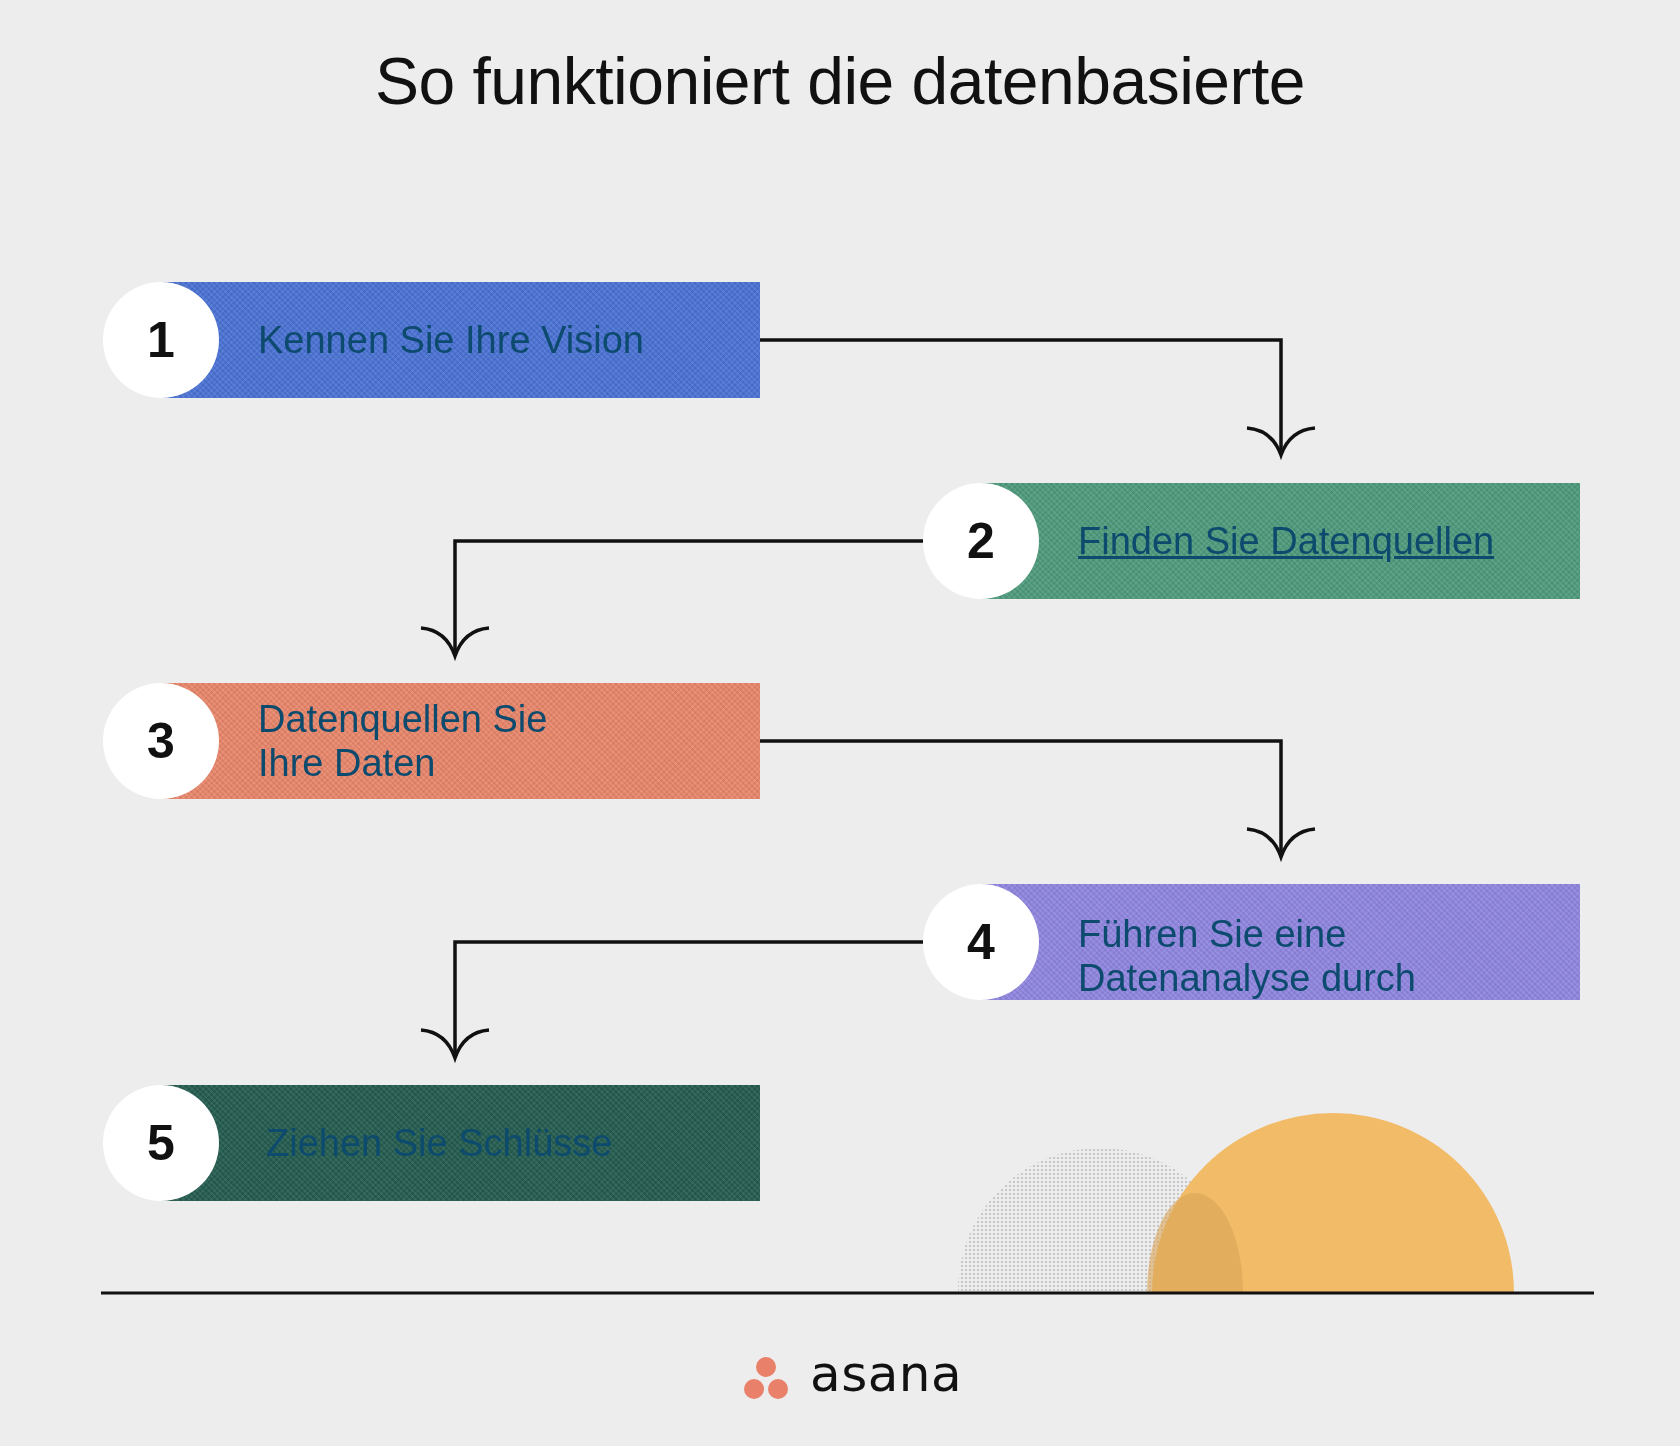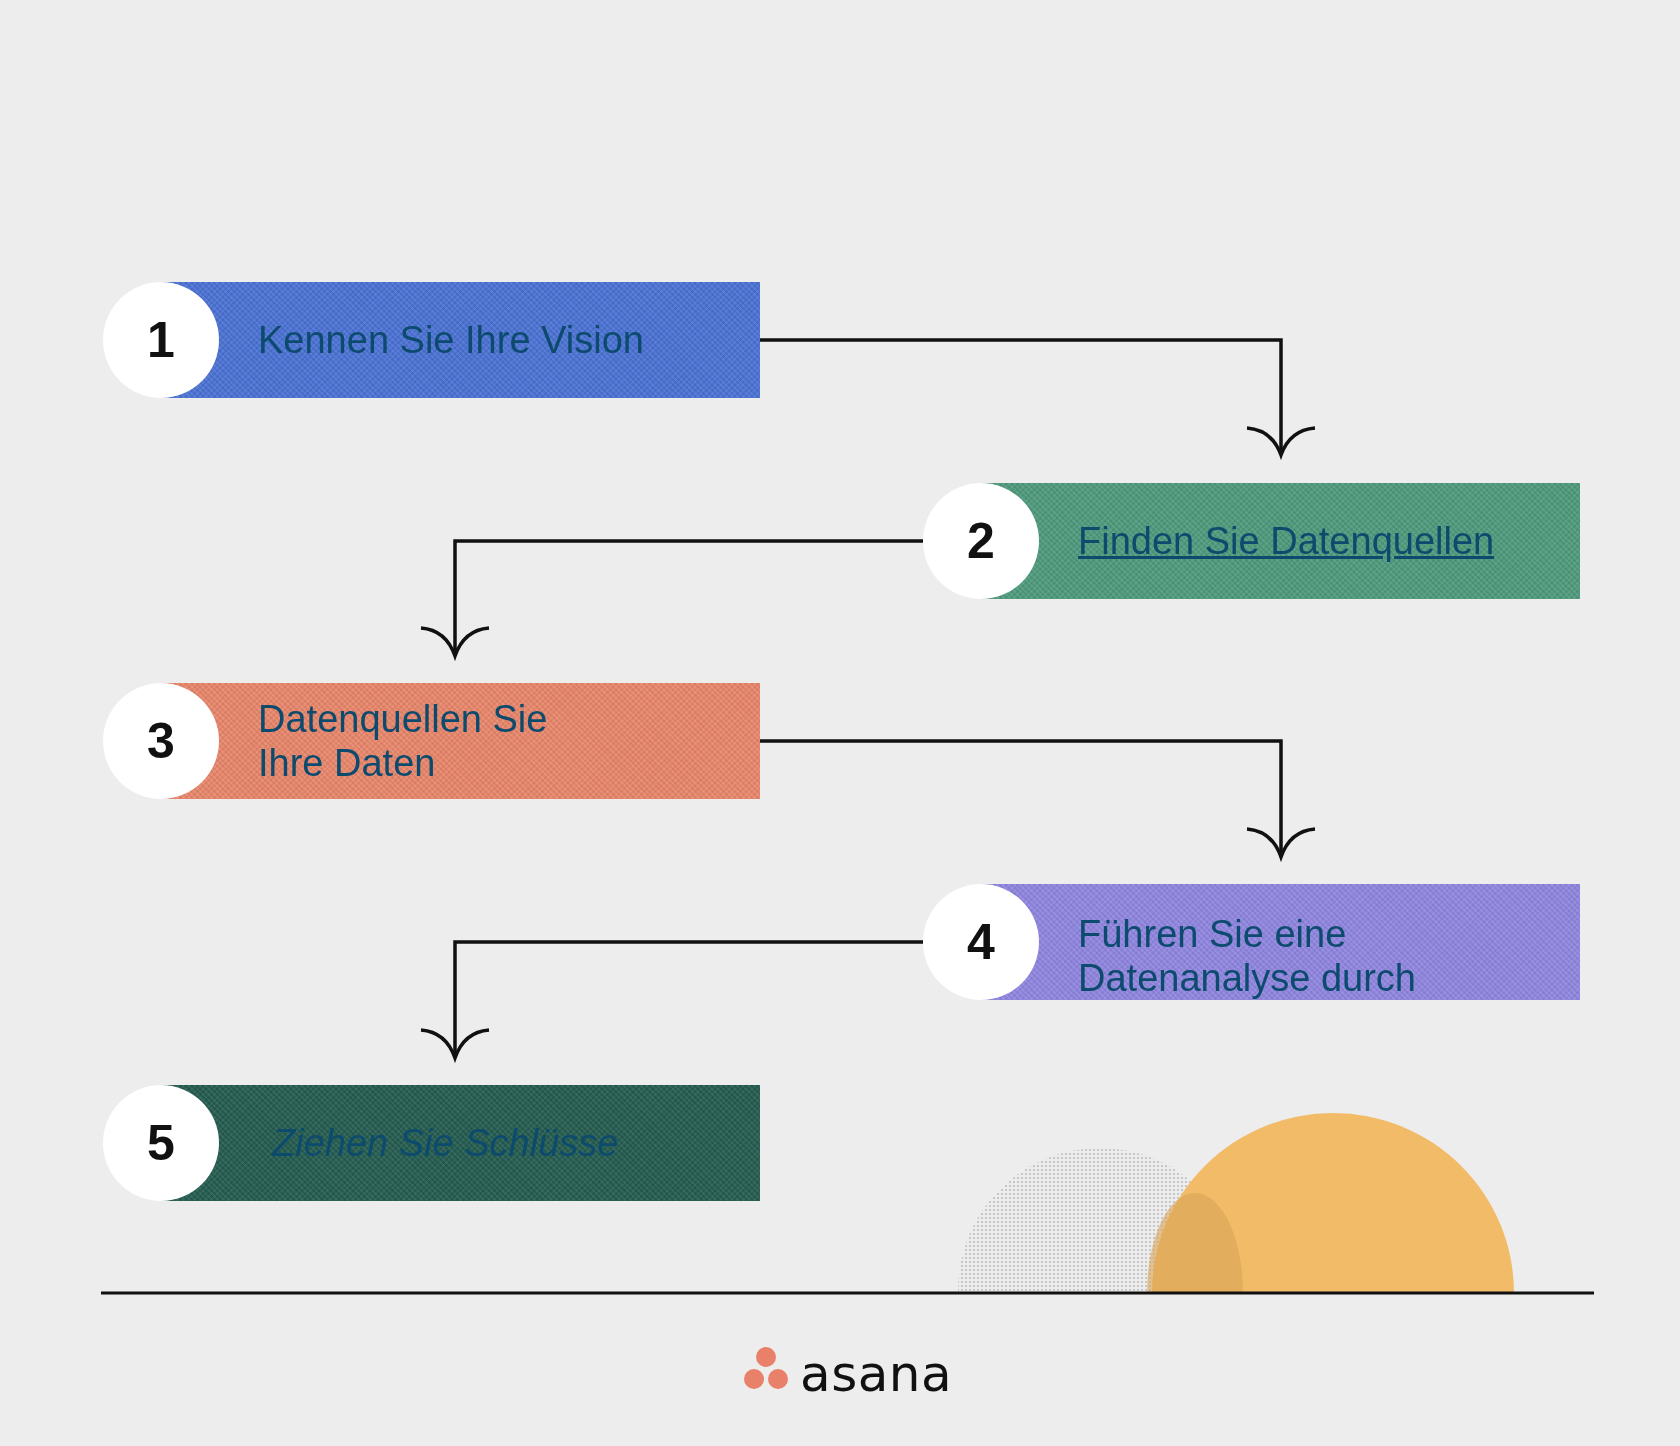--- a/index.html
+++ b/index.html
@@ -40,6 +40,7 @@
 <body>
 
 <div class="title">
+  <span>So funktioniert die datenbasierte</span>
 </div>
 
 <svg class="lines" width="1680" height="1446">

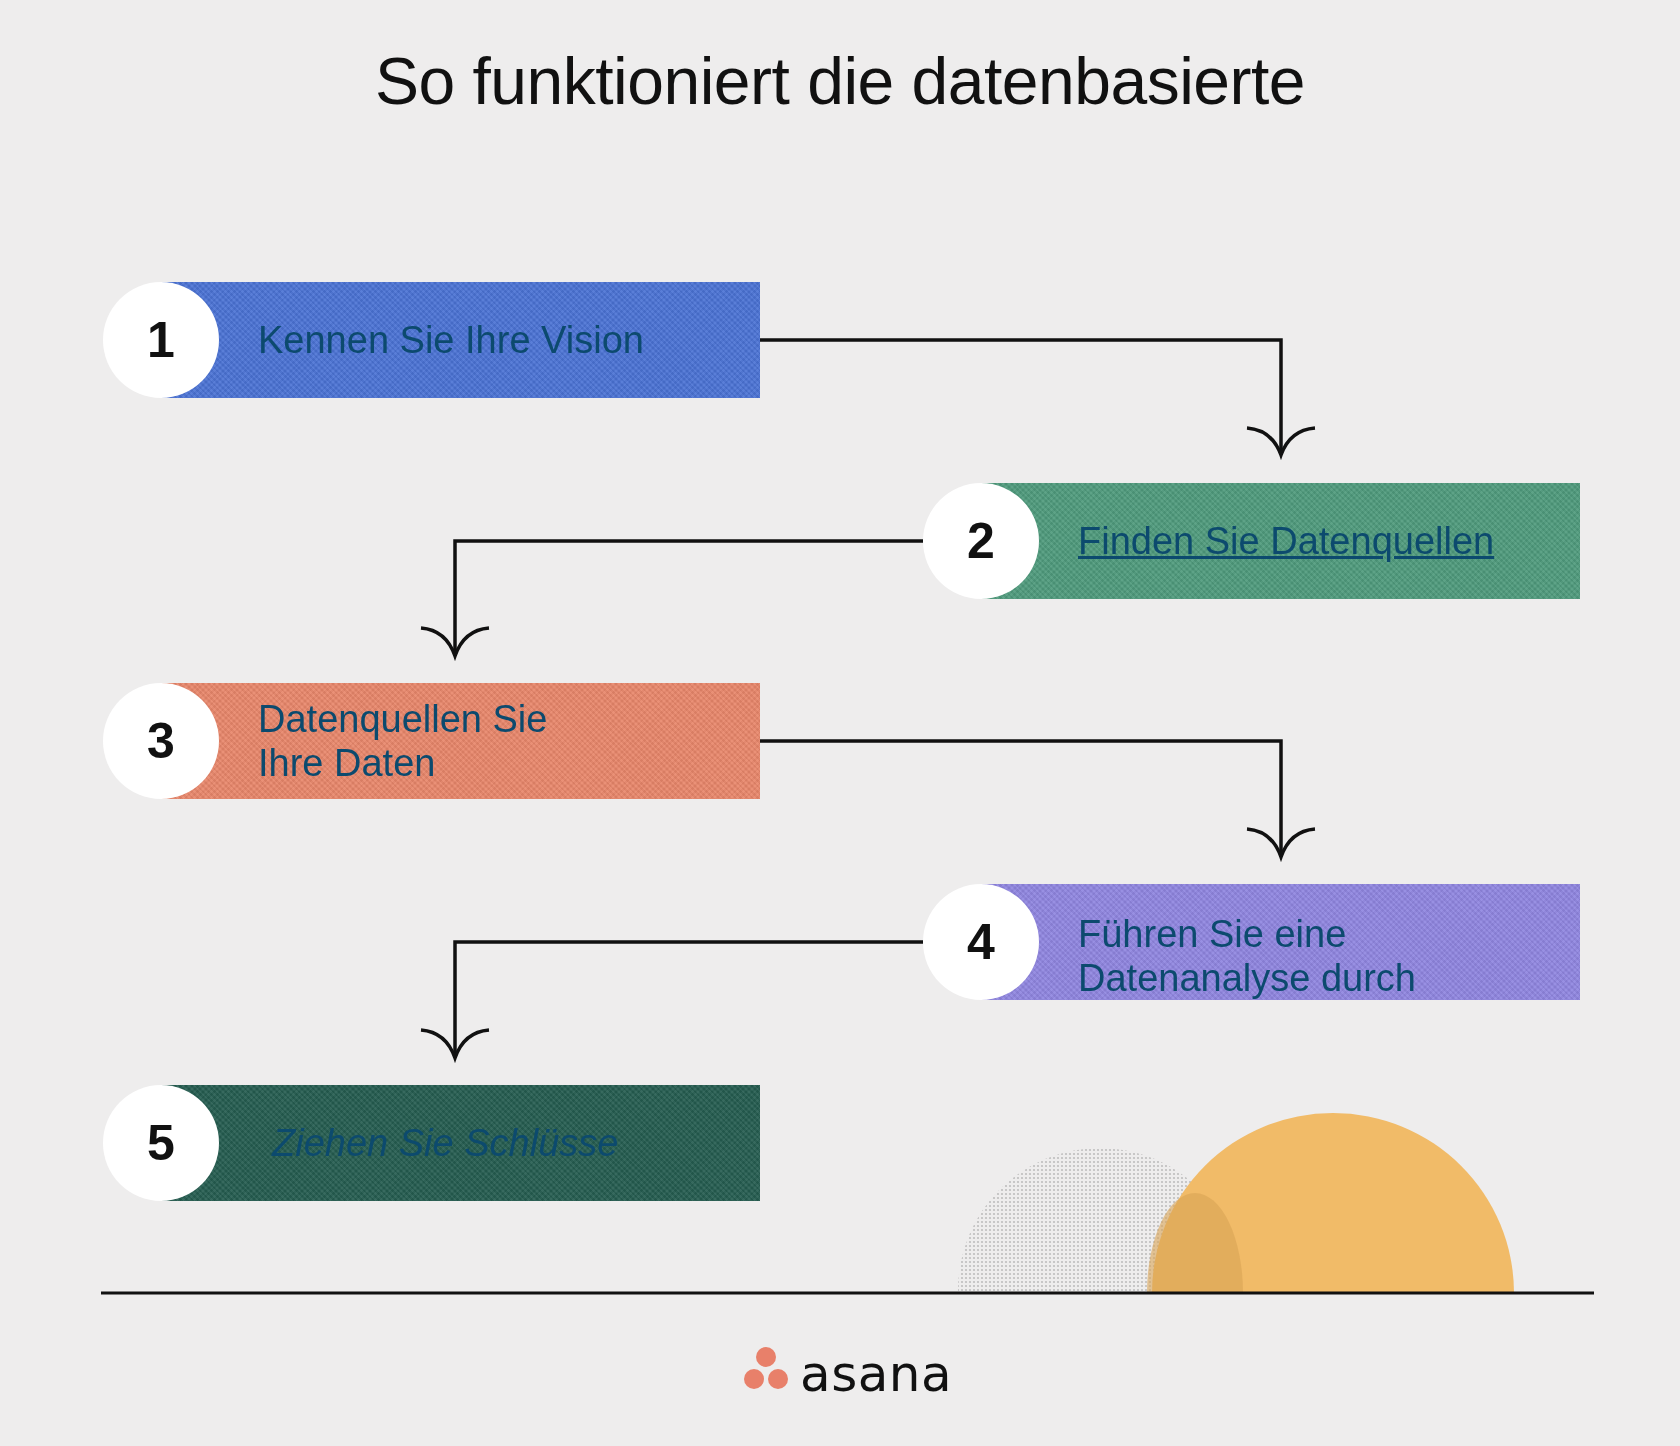--- a/index.html
+++ b/index.html
@@ -112,7 +112,7 @@
 <div class="step" style="left:103px; top:1085px; width:657px;">
   <div class="bar" style="left:58px; width:599px; background-color:#245c4f;"></div>
   <div class="circle" style="left:0;">5</div>
-  <div class="label" style="left:169px;font-style:italic;">
+  <div class="label" style="left:163px;">
     <span>Ziehen Sie Schlüsse</span>
   </div>
 </div>

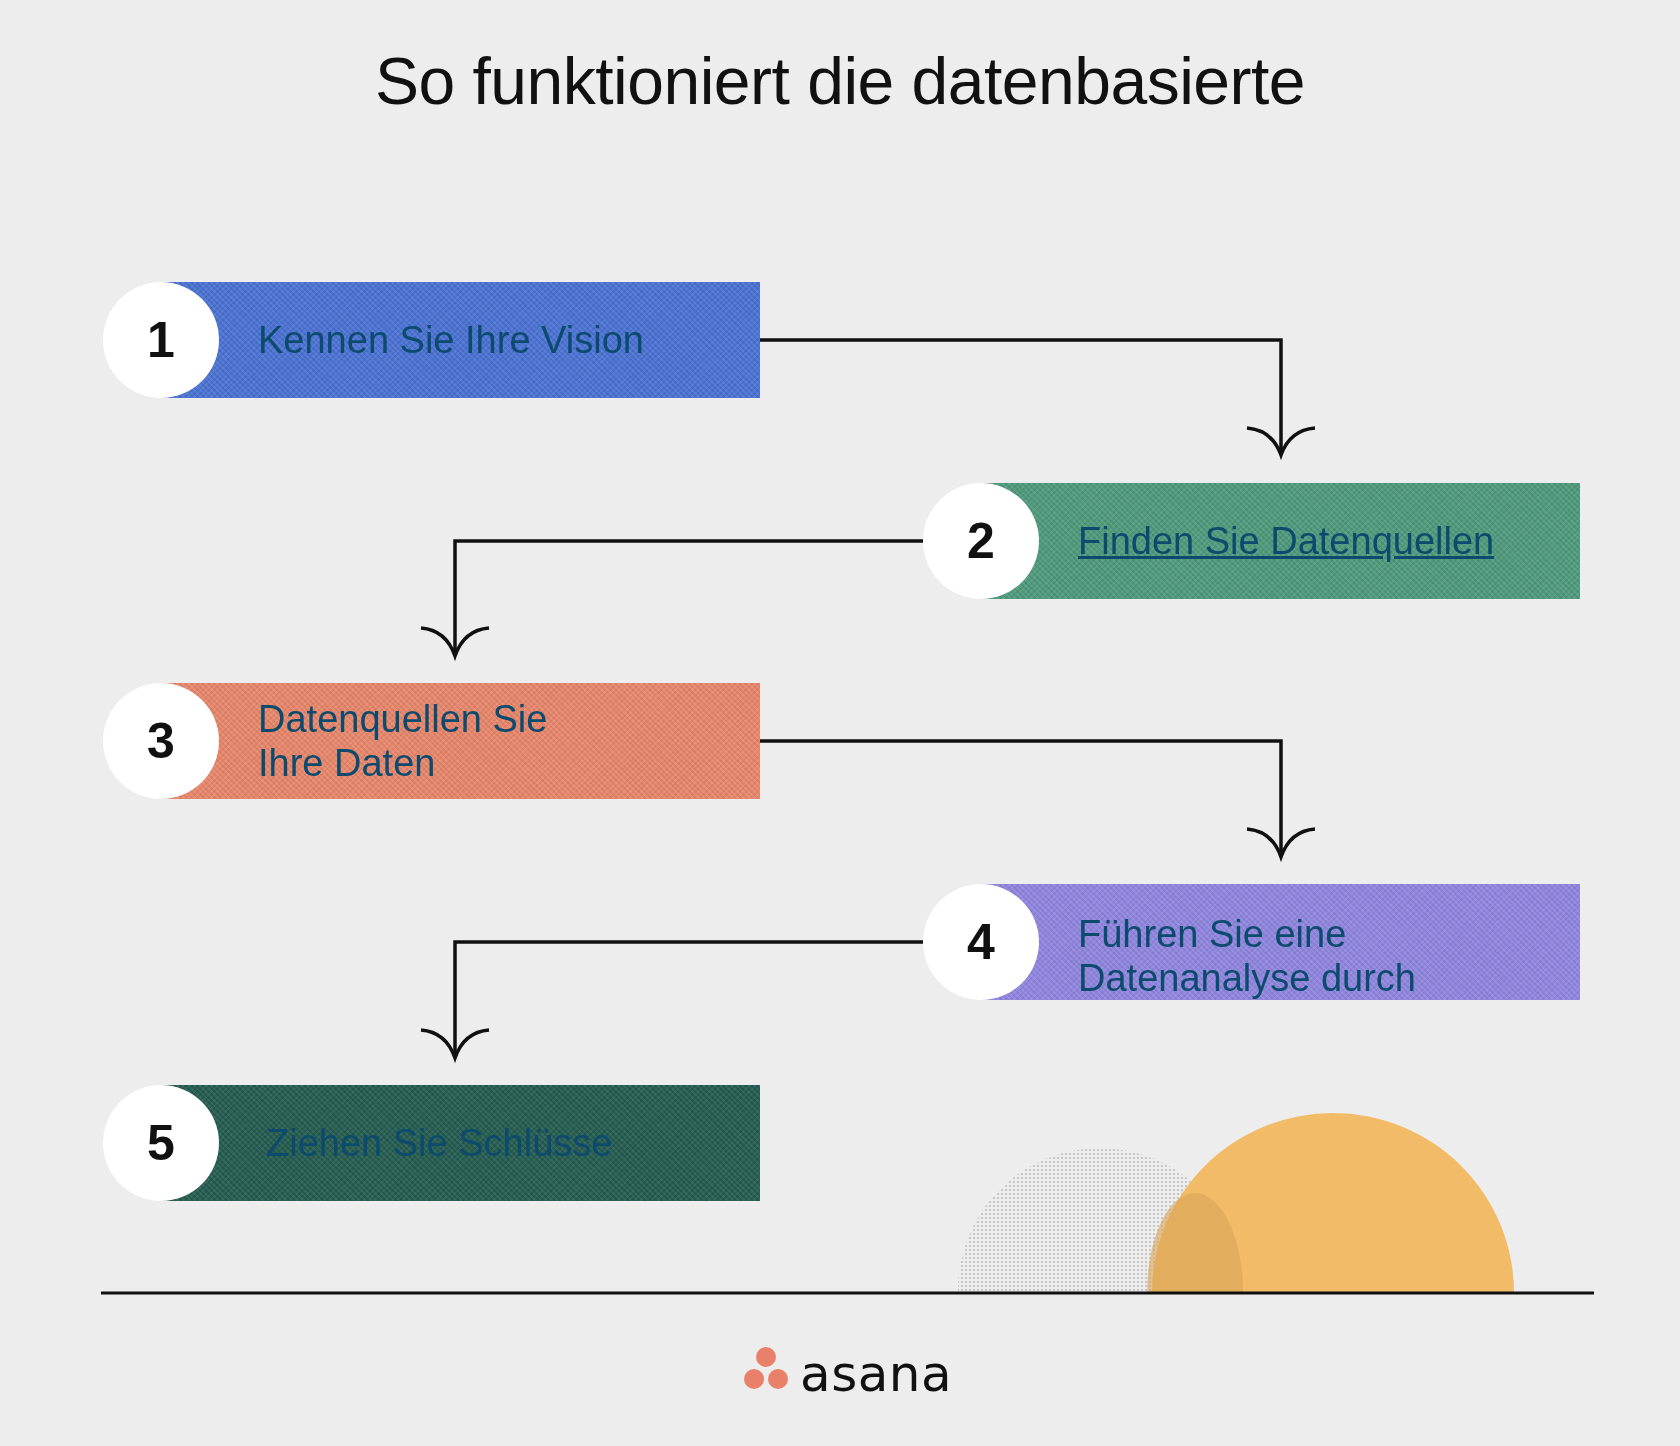--- a/index.html
+++ b/index.html
@@ -32,7 +32,7 @@
   }
   svg.lines { position:absolute; left:0; top:0; }
   .logo {
-    position:absolute; top:1345px; left:742px; display:flex; align-items:flex-start; gap:10px;
+    position:absolute; top:1345px; left:742px; display:flex; align-items:flex-end; gap:20px;
   }
   .logo-text { font-size:50px; color:#111; letter-spacing:0.5px; font-family:"DejaVu Sans", sans-serif; }
 </style>

